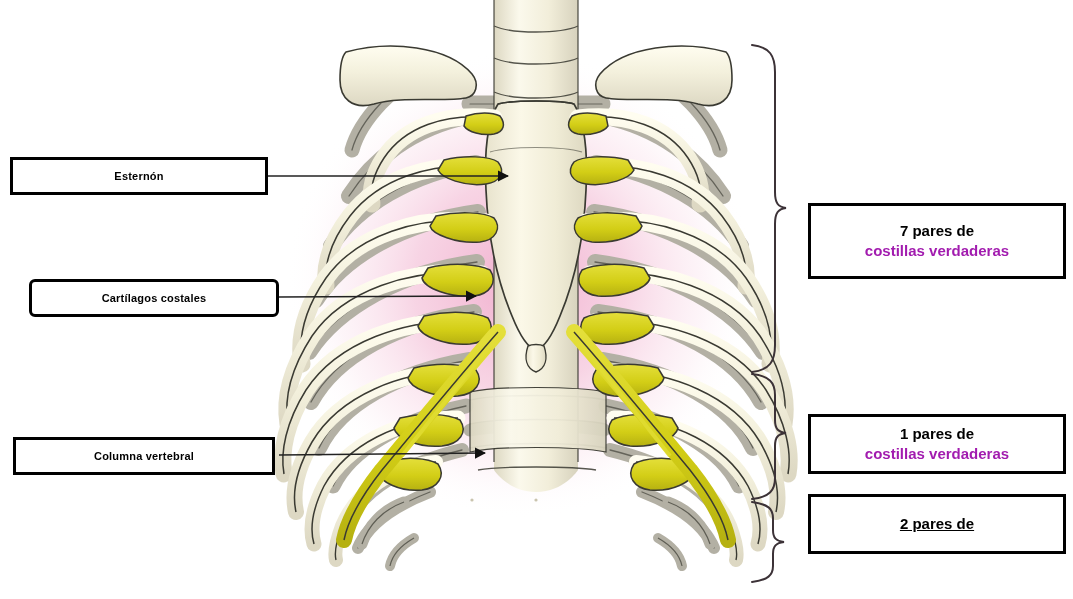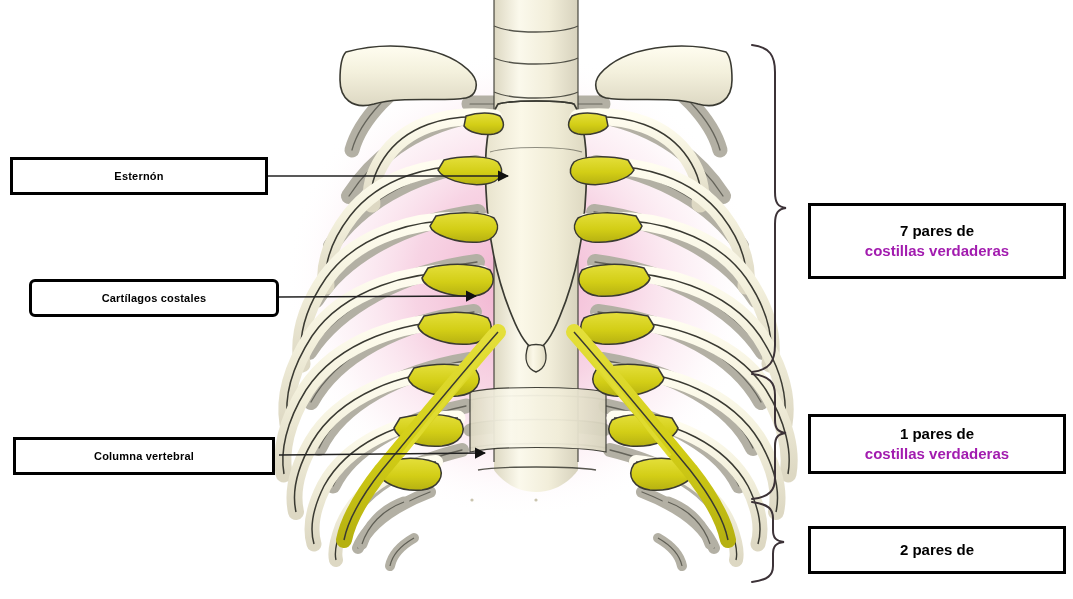--- a/index.html
+++ b/index.html
@@ -40,7 +40,7 @@
   .infobox .l2{color:#a21caf;}
   #box-true{left:808px; top:203px;width:258px;height:76px;}
   #box-false{left:808px;top:414px;width:258px;height:60px;}
-  #box-float{left:808px;top:526px;width:258px;height:48px;}
+  #box-float{left:808px;top:494px;width:258px;height:60px;text-decoration:underline;}
 
   
   svg.layer{position:absolute;left:0;top:0;width:1073px;height:599px;}

